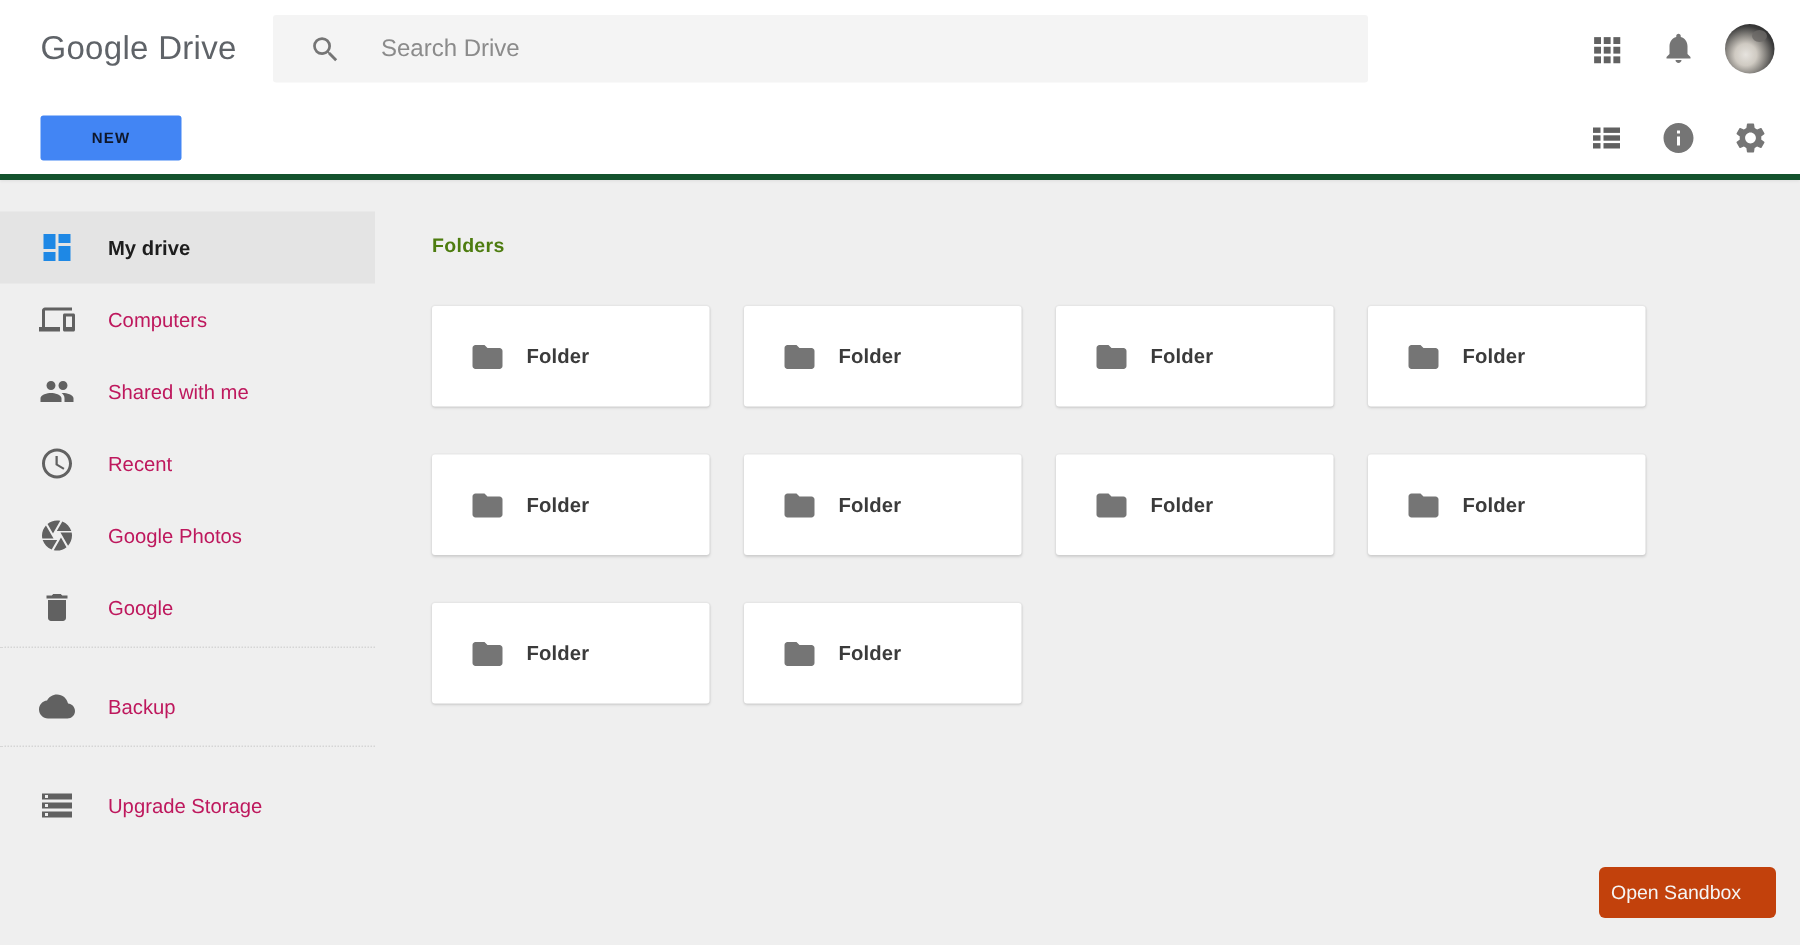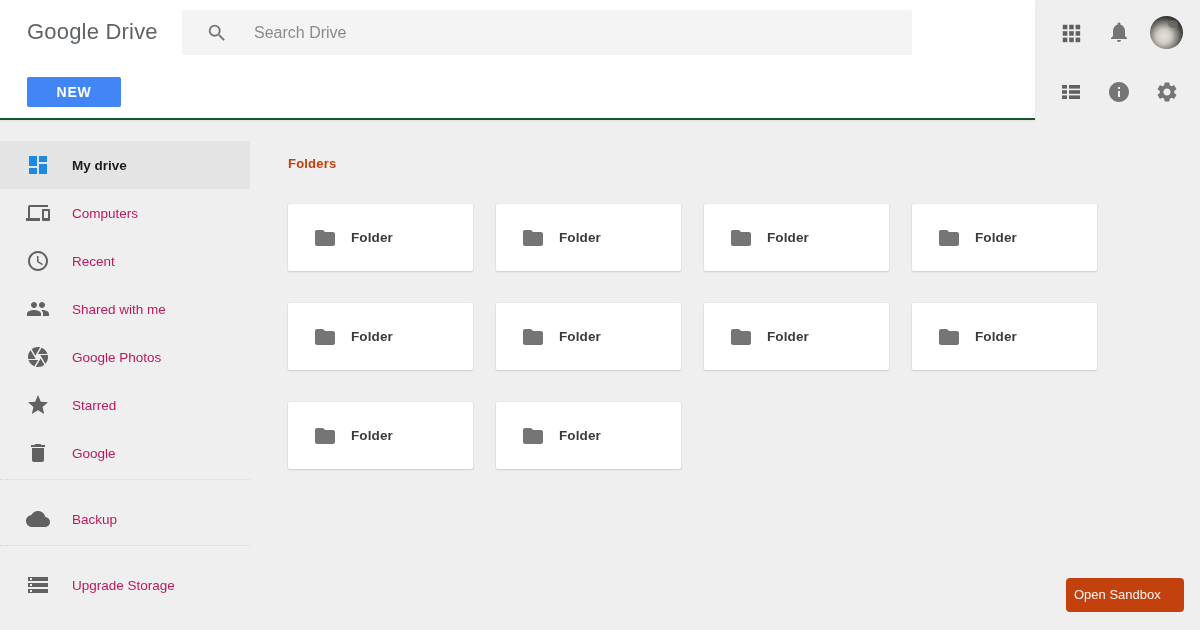--- a/index.html
+++ b/index.html
@@ -12,9 +12,9 @@
 
   
   .header {
-    position: absolute; top: 0; left: 0; width: 1035px; height: 120px;
+    position: absolute; top: 0; left: 0; width: 1200px; height: 120px;
     background: #ffffff;
-    border-bottom: 2px solid #14532d;
+    border-bottom: 4px solid #14532d;
     box-shadow: 0 1px 2px rgba(0,0,0,0.06);
     z-index: 10;
   }

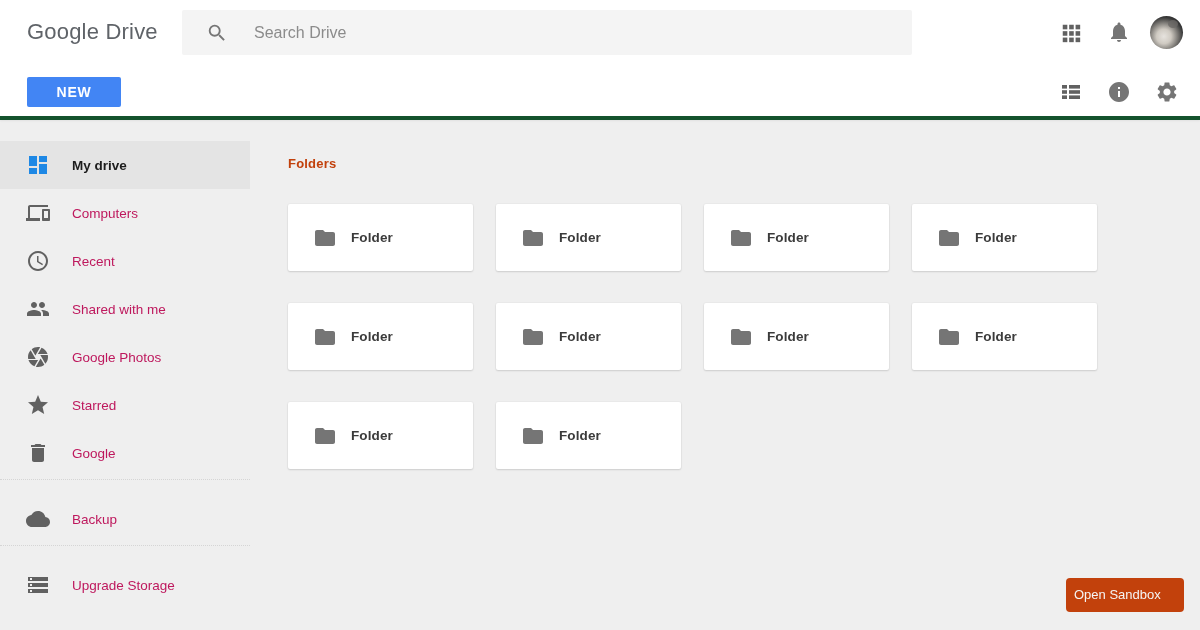--- a/index.html
+++ b/index.html
@@ -57,8 +57,8 @@
   .new-btn {
     position: absolute; left: 27px; top: 77px;
     width: 94px; height: 30px;
-    background: #4285f4; color: #ffffff;
-    font-size: 14px; font-weight: bold; letter-spacing: 0.8px;
+    background: #4285f4; color: #0f172a;
+    font-size: 10px; font-weight: bold; letter-spacing: 0.8px;
     border: none; border-radius: 2px; cursor: pointer;
     font-family: "Liberation Sans", sans-serif;
     display: flex; align-items: center; justify-content: center;

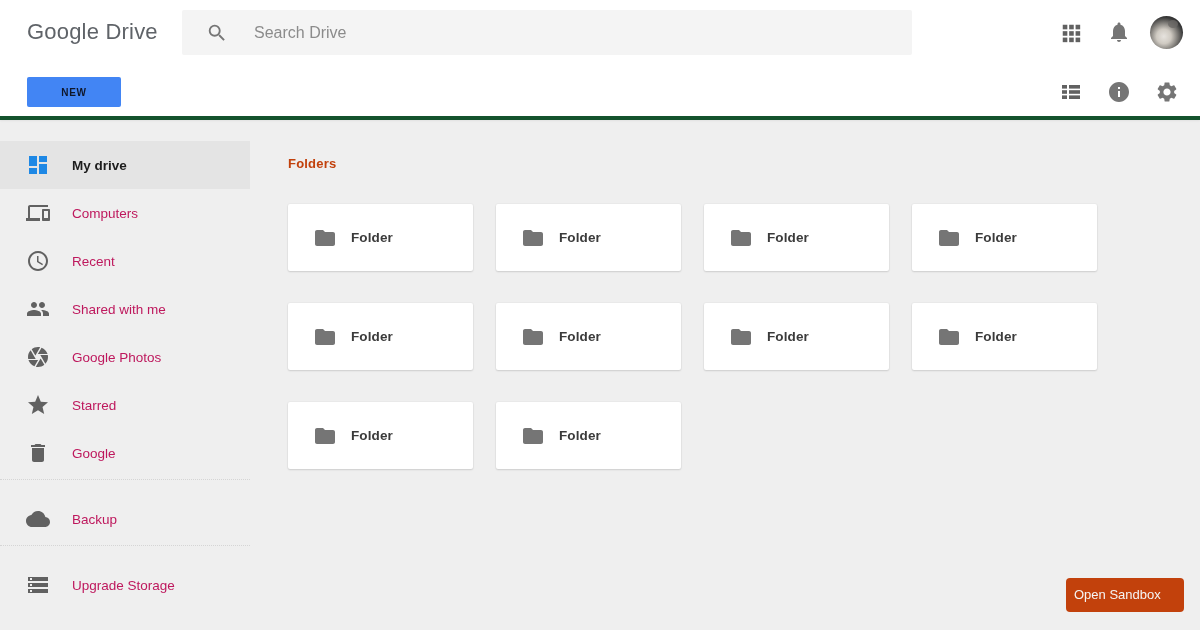--- a/index.html
+++ b/index.html
@@ -93,7 +93,7 @@
     position: absolute; left: 288px; top: 121px; width: 830px;
   }
   .section-label {
-    margin-top: 35px; font-size: 13px; color: #c2410c; font-weight: bold;
+    margin-top: 35px; font-size: 13px; color: #4d7c0f; font-weight: bold;
     letter-spacing: 0.2px;
   }
   .folder-grid {

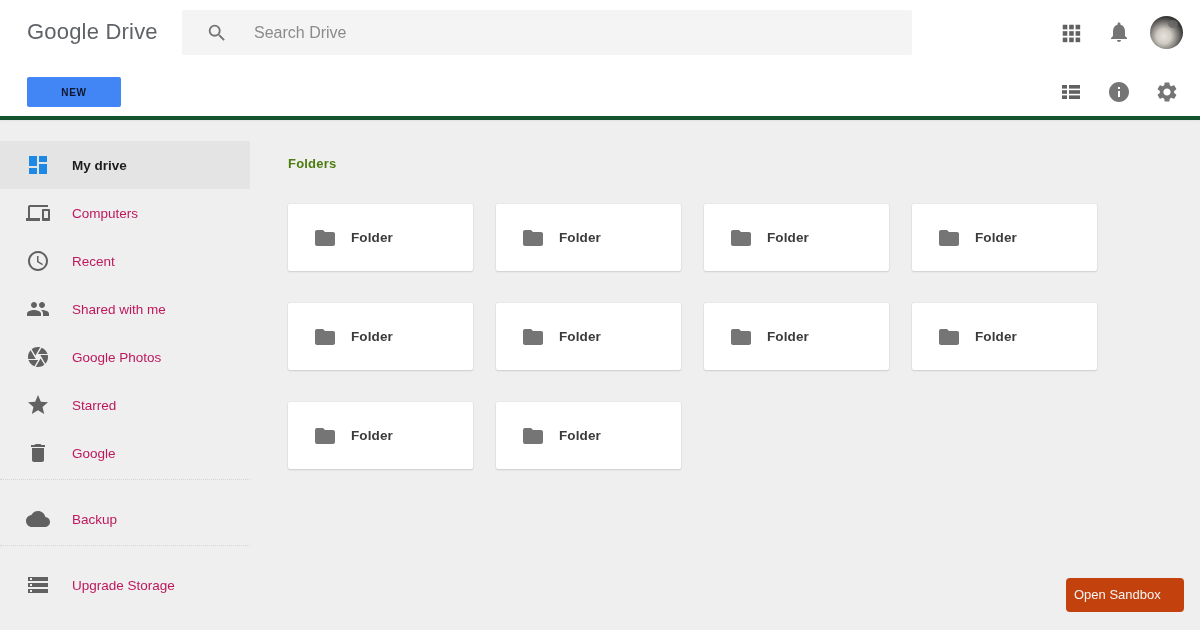--- a/index.html
+++ b/index.html
@@ -212,19 +212,19 @@
   <div class="side-item">
     <span class="s-icon">
       <svg width="24" height="24" viewBox="0 0 24 24">
+          <path fill="#616161" d="M16 11c1.66 0 2.99-1.34 2.99-3S17.66 5 16 5c-1.66 0-3 1.34-3 3s1.34 3 3 3zm-8 0c1.66 0 2.99-1.34 2.99-3S9.66 5 8 5C6.34 5 5 6.34 5 8s1.34 3 3 3zm0 2c-2.33 0-7 1.17-7 3.5V19h14v-2.5c0-2.33-4.67-3.5-7-3.5zm8 0c-.29 0-.62.02-.97.05 1.16.84 1.97 1.97 1.97 3.45V19h6v-2.5c0-2.33-4.67-3.5-7-3.5z"></path>
+        </svg>
+    </span>
+    <span class="s-label">Shared with me</span>
+  </div>
+
+  <div class="side-item">
+    <span class="s-icon">
+      <svg width="24" height="24" viewBox="0 0 24 24">
           <path fill="#616161" d="M11.99 2C6.47 2 2 6.48 2 12s4.47 10 9.99 10C17.52 22 22 17.52 22 12S17.52 2 11.99 2zM12 20c-4.42 0-8-3.58-8-8s3.58-8 8-8 8 3.58 8 8-3.58 8-8 8zm.5-13H11v6l5.25 3.15.75-1.23-4.5-2.67z"></path>
         </svg>
     </span>
     <span class="s-label">Recent</span>
-  </div>
-
-  <div class="side-item">
-    <span class="s-icon">
-      <svg width="24" height="24" viewBox="0 0 24 24">
-          <path fill="#616161" d="M16 11c1.66 0 2.99-1.34 2.99-3S17.66 5 16 5c-1.66 0-3 1.34-3 3s1.34 3 3 3zm-8 0c1.66 0 2.99-1.34 2.99-3S9.66 5 8 5C6.34 5 5 6.34 5 8s1.34 3 3 3zm0 2c-2.33 0-7 1.17-7 3.5V19h14v-2.5c0-2.33-4.67-3.5-7-3.5zm8 0c-.29 0-.62.02-.97.05 1.16.84 1.97 1.97 1.97 3.45V19h6v-2.5c0-2.33-4.67-3.5-7-3.5z"></path>
-        </svg>
-    </span>
-    <span class="s-label">Shared with me</span>
   </div>
 
   <div class="side-item">

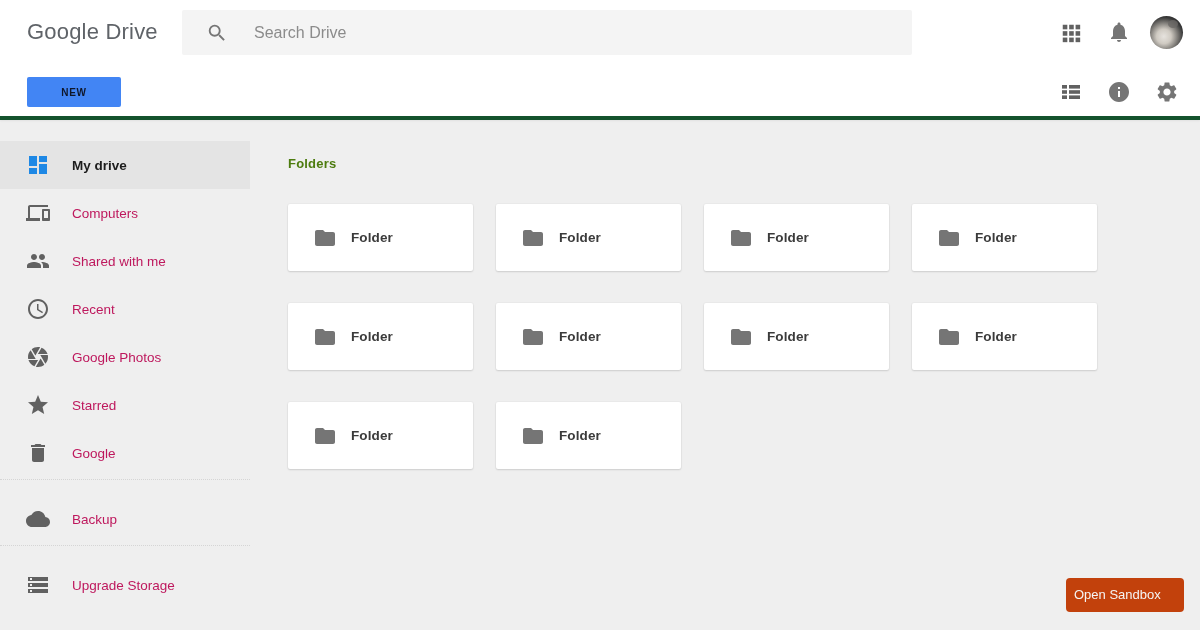--- a/index.html
+++ b/index.html
@@ -236,14 +236,6 @@
     <span class="s-label">Google Photos</span>
   </div>
 
-  <div class="side-item">
-    <span class="s-icon">
-      <svg width="24" height="24" viewBox="0 0 24 24">
-          <path fill="#616161" d="M12 17.27L18.18 21l-1.64-7.03L22 9.24l-7.19-.61L12 2 9.19 8.63 2 9.24l5.46 4.73L5.82 21z"></path>
-        </svg>
-    </span>
-    <span class="s-label">Starred</span>
-  </div>
 
   <div class="side-item">
     <span class="s-icon">

